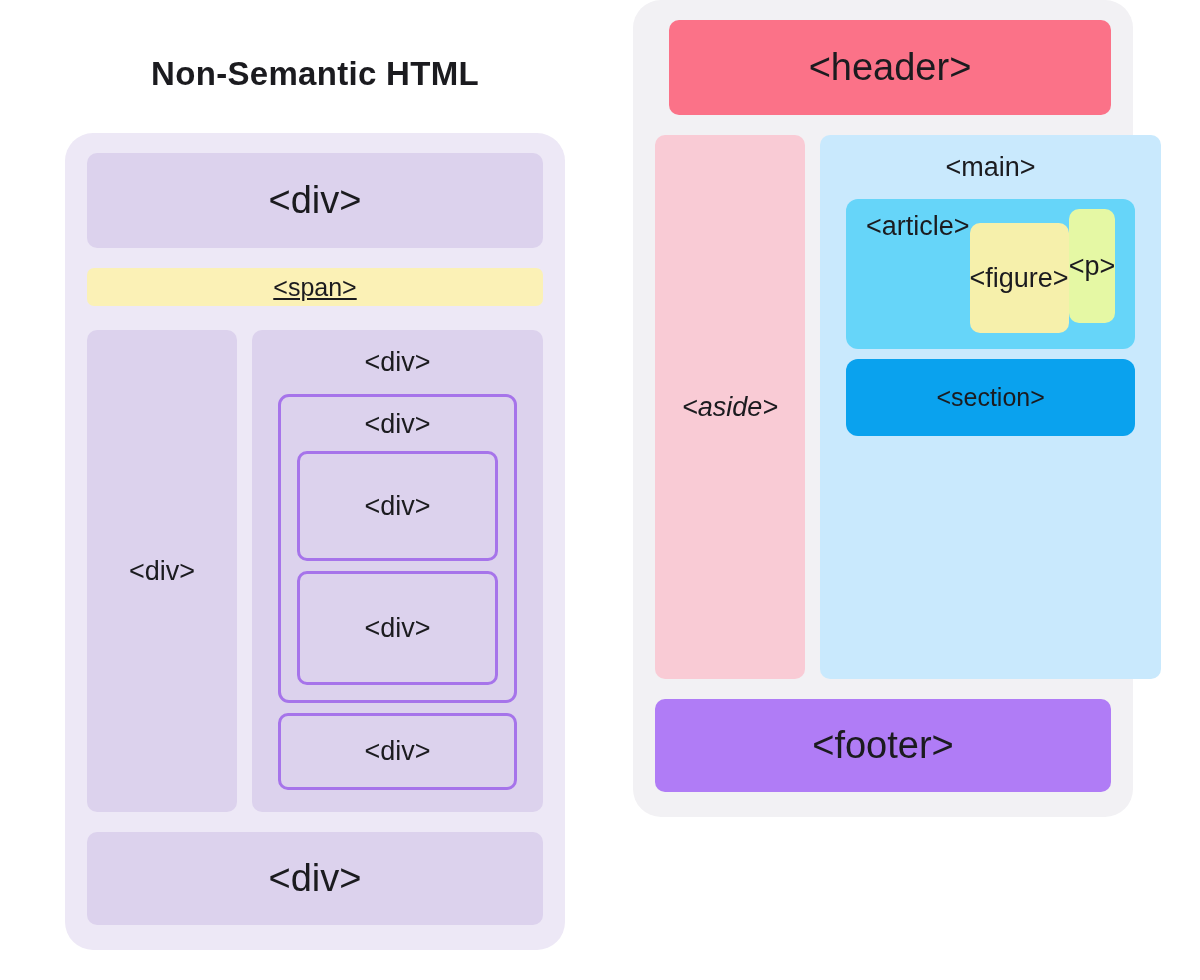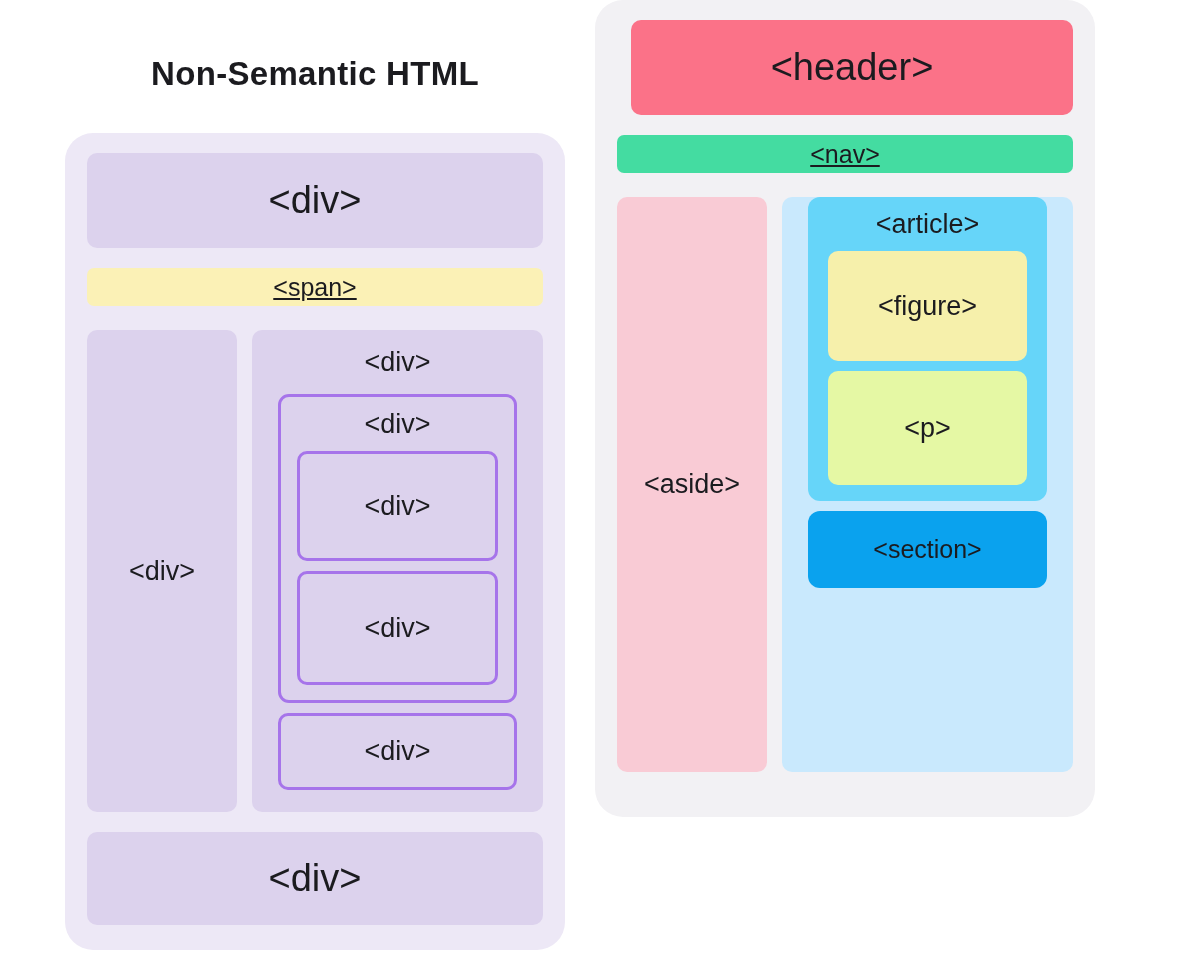--- a/index.html
+++ b/index.html
@@ -29,7 +29,7 @@
     color:var(--text);
     overflow:hidden;
   }
-  .canvas{width:1024px;height:980px;display:flex;gap:30px;padding-left:65px;}
+  .canvas{width:1024px;height:980px;display:flex;gap:68px;padding-left:65px;}
   .col{width:500px;flex:none;display:flex;flex-direction:column;}
   .title{
     height:133px;flex:none;

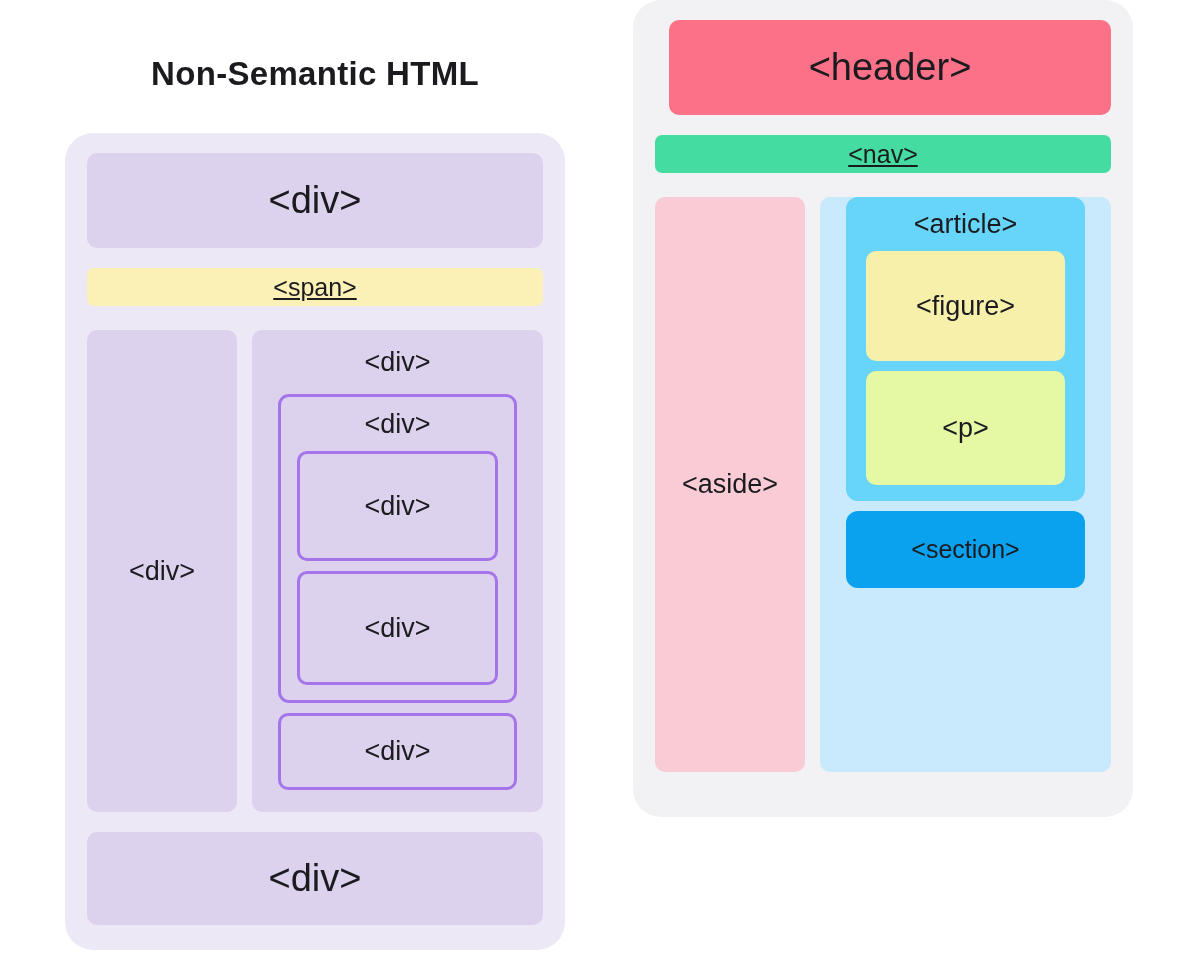--- a/index.html
+++ b/index.html
@@ -158,7 +158,6 @@
   <div class="col">
     <div class="panel sem">
       <div class="bigblock fill-header">&lt;header&gt;</div>
-      <div class="thinblock fill-nav">&lt;nav&gt;</div>
       <div class="row">
         <div class="sidecol fill-aside">&lt;aside&gt;</div>
         <div class="contentcol fill-main">

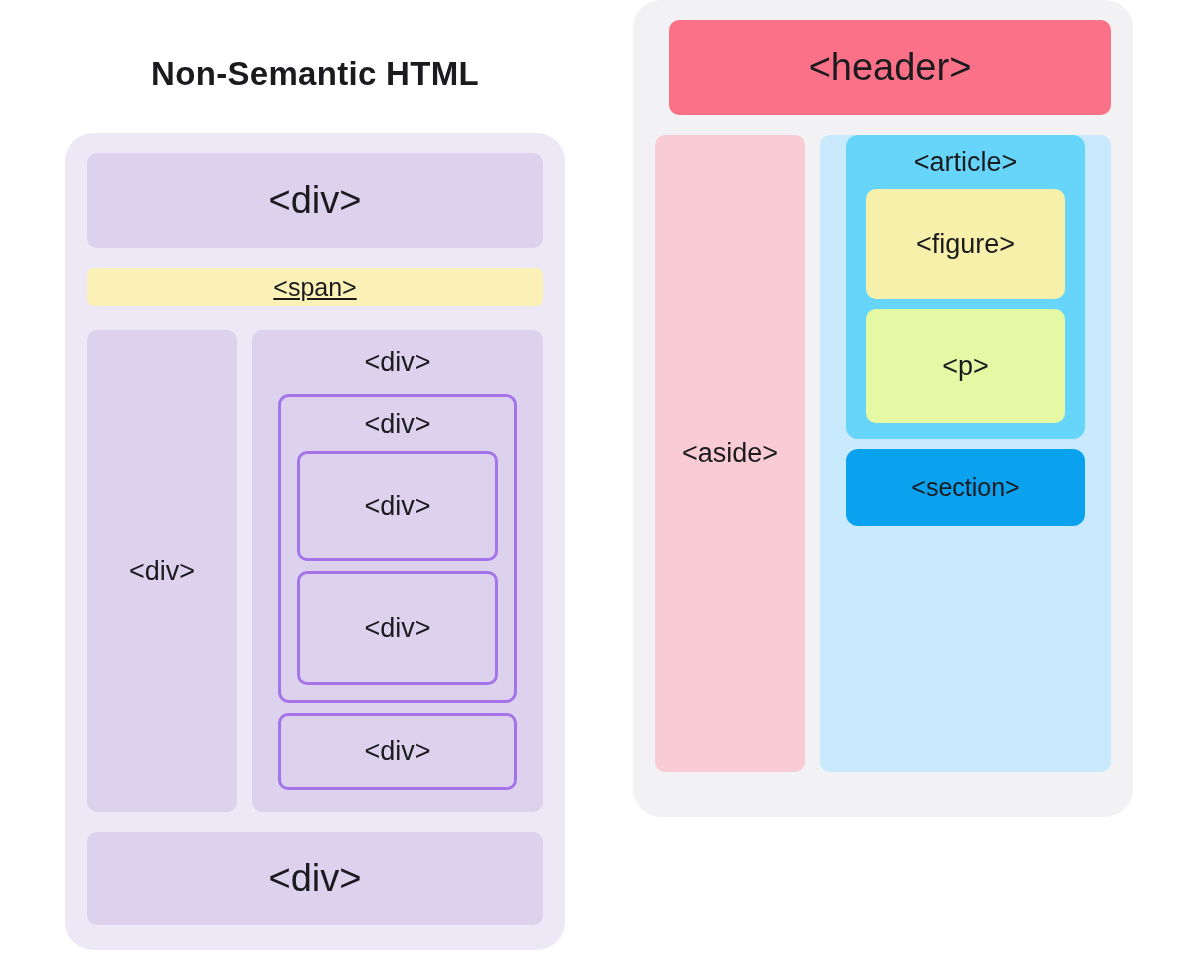--- a/index.html
+++ b/index.html
@@ -161,6 +161,7 @@
       <div class="row">
         <div class="sidecol fill-aside">&lt;aside&gt;</div>
         <div class="contentcol fill-main">
+          <div class="collabel">&lt;main&gt;</div>
           <div class="article">
             <div class="collabel inner">&lt;article&gt;</div>
             <div class="chip figure">&lt;figure&gt;</div>

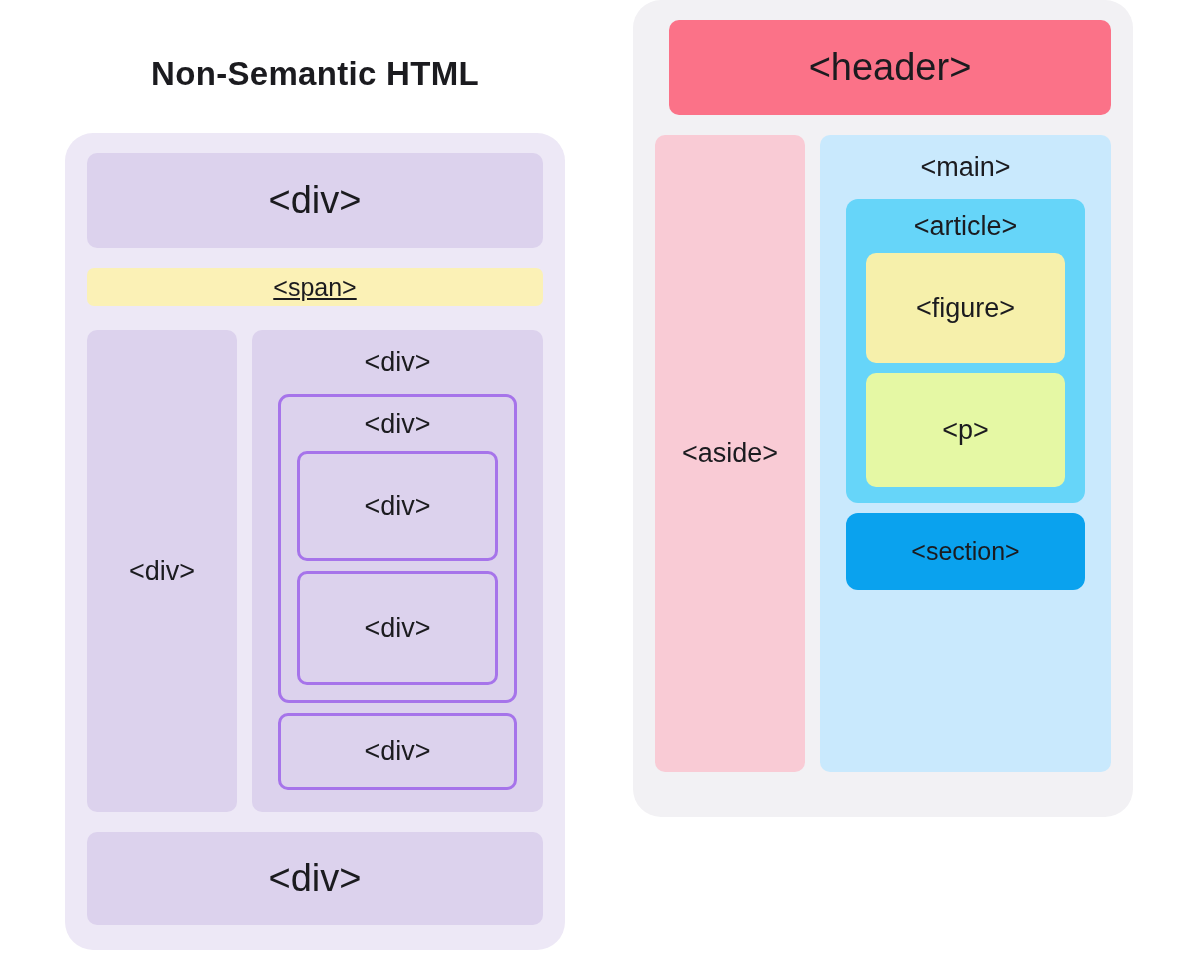--- a/index.html
+++ b/index.html
@@ -111,7 +111,7 @@
     flex:none;background:var(--article_blue);
     border-radius:12px;
     padding:0 20px 16px;
-    display:flex;flex-direction:column;
+    display:flex;flex-direction:row;
   }
   .chip{
     height:110px;flex:none;border-radius:10px;

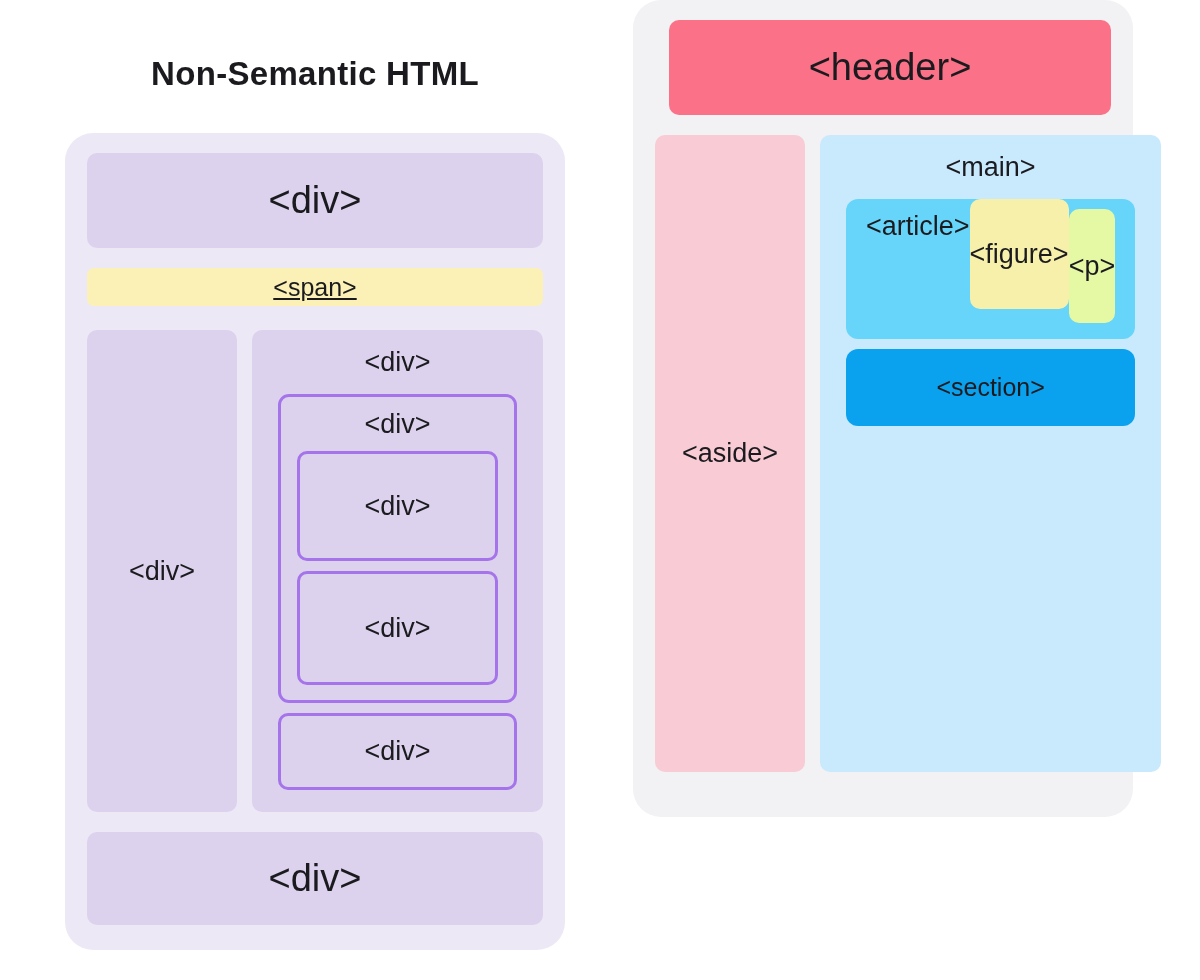--- a/index.html
+++ b/index.html
@@ -117,6 +117,7 @@
     height:110px;flex:none;border-radius:10px;
     display:flex;align-items:center;justify-content:center;
     font-size:27px;
+    margin-top:24px;
   }
   .chip.p{height:114px;margin-top:10px;background:var(--p_green);}
   .chip.figure{background:var(--figure_yellow);}

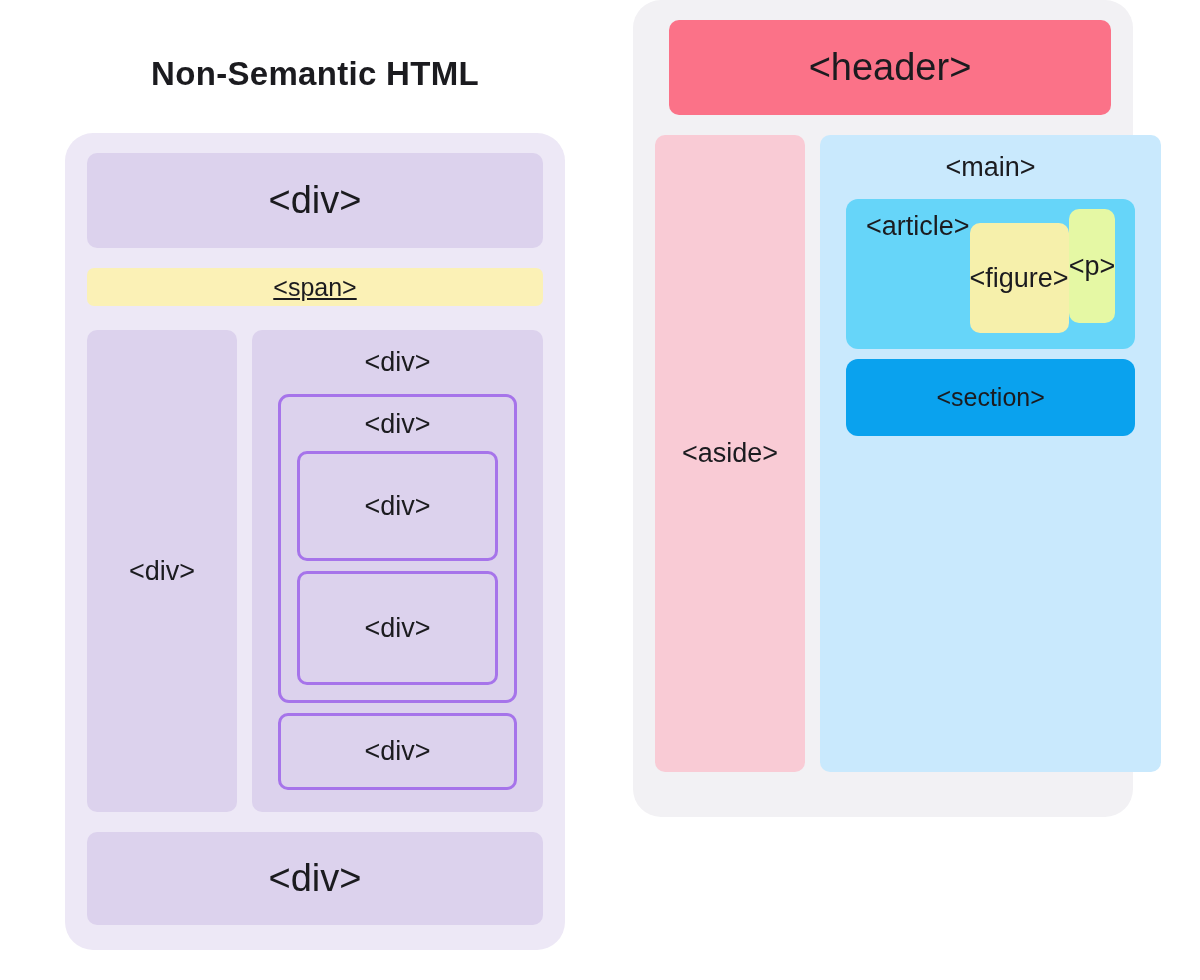--- a/index.html
+++ b/index.html
@@ -105,7 +105,7 @@
   
   .fill-header{background:var(--header_pink);margin-left:14px;}
   .fill-nav{background:var(--nav_green);}
-  .fill-aside{background:var(--aside_pink);}
+  .fill-aside{background:var(--aside_pink);font-style:italic;}
   .fill-main{background:var(--main_blue);}
   .article{
     flex:none;background:var(--article_blue);

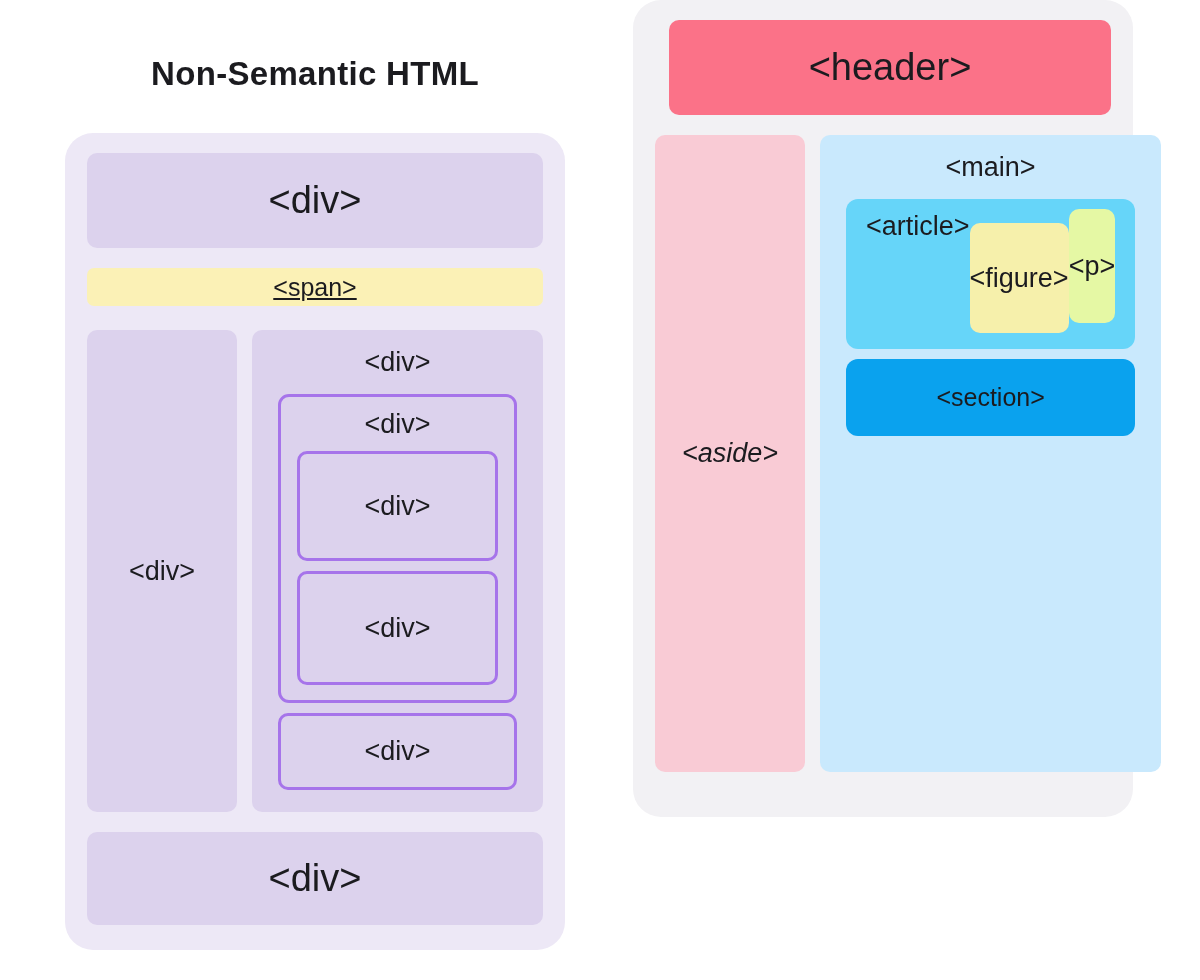--- a/index.html
+++ b/index.html
@@ -171,6 +171,7 @@
           <div class="sectionbox">&lt;section&gt;</div>
         </div>
       </div>
+      <div class="bigblock bottom fill-footer">&lt;footer&gt;</div>
     </div>
   </div>
 

